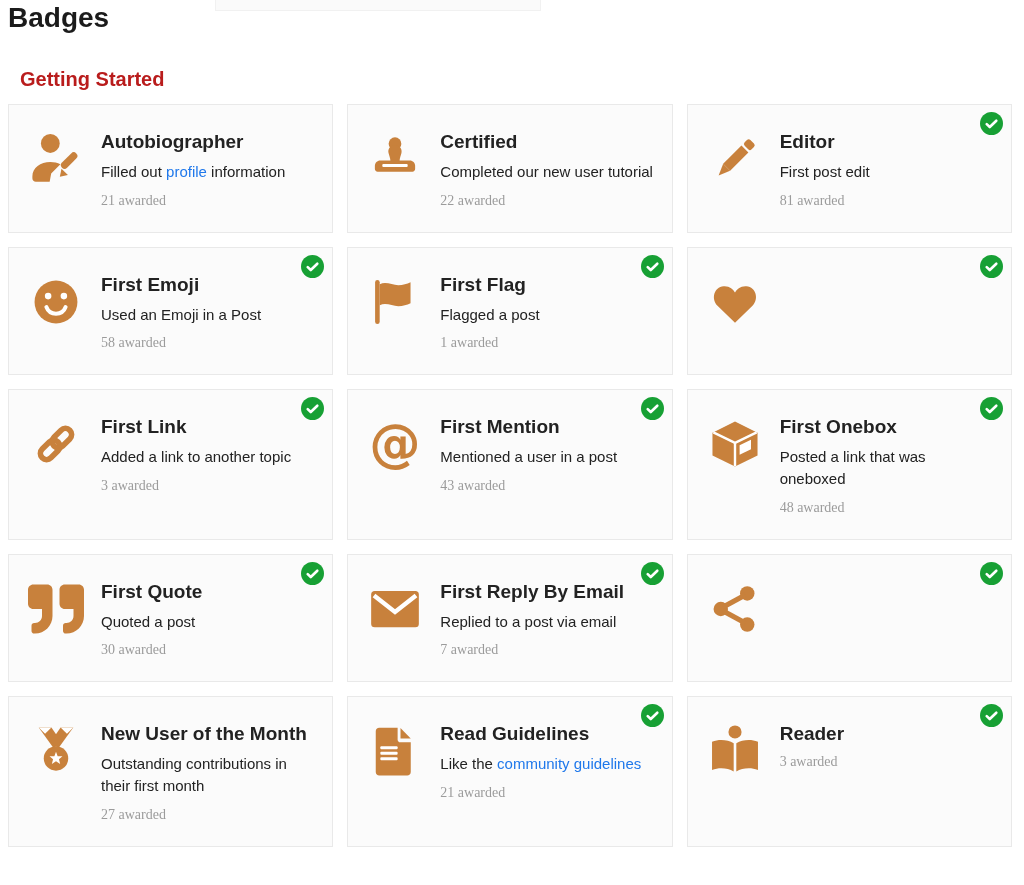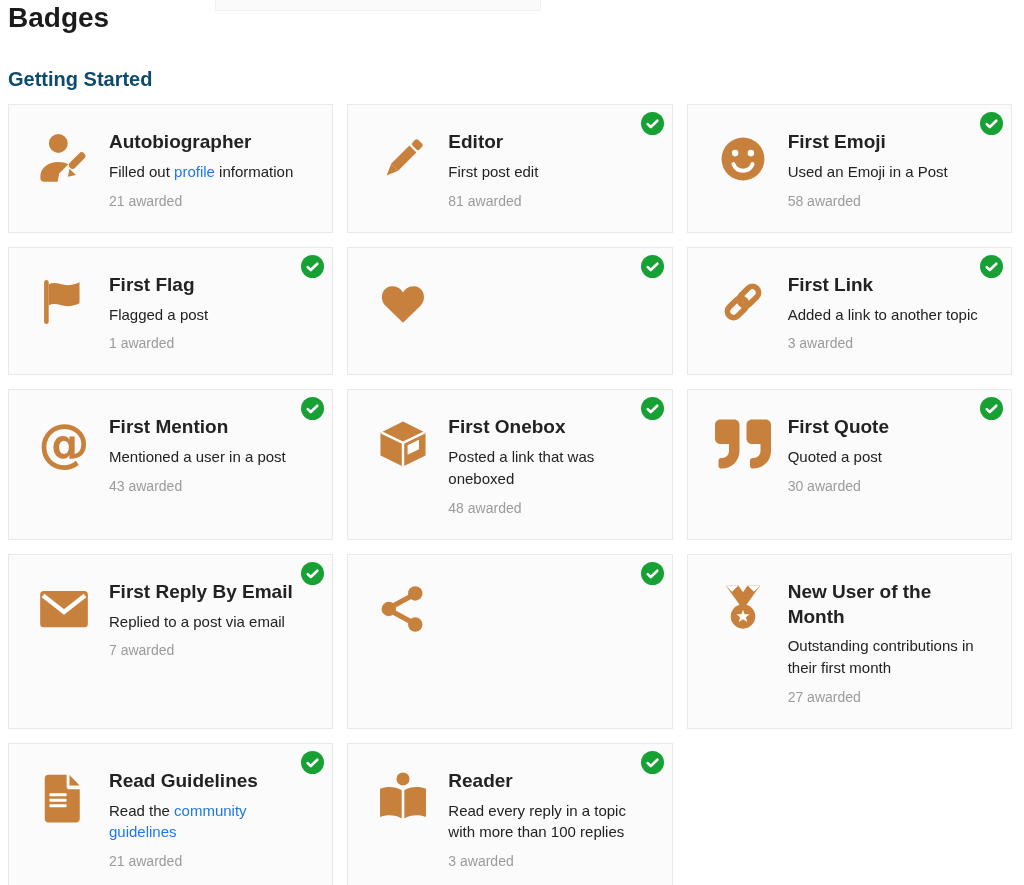--- a/index.html
+++ b/index.html
@@ -29,8 +29,8 @@
     margin:2px 0 10px 0;line-height:1.15;
   }
   h2.section-title{
-    font-size:20px;font-weight:bold;color:#0c4a6e;
-    margin:33px 0 13px 0;line-height:1.2;
+    font-size:20px;font-weight:bold;color:#b91c1c;
+    margin:33px 0 13px 12px;line-height:1.2;
   }
   .grid{
     display:grid;

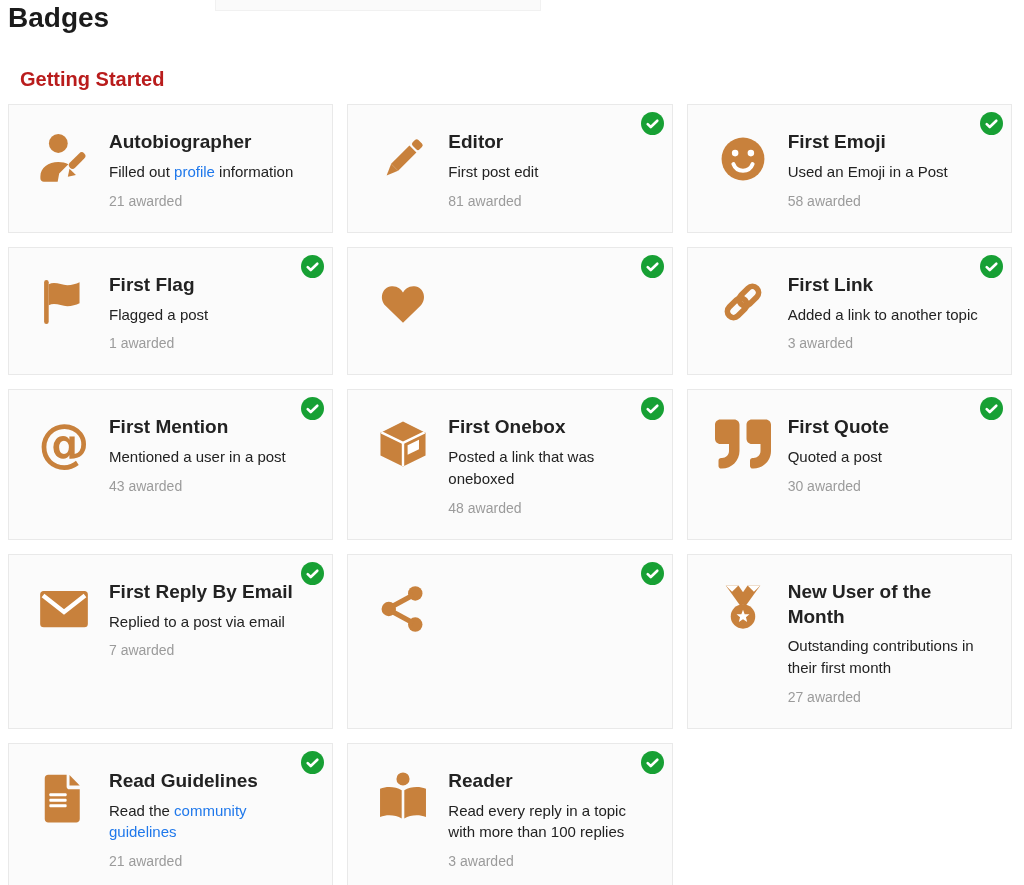--- a/index.html
+++ b/index.html
@@ -41,7 +41,7 @@
     position:relative;
     background:var(--card-bg);
     border:1px solid var(--card-border);
-    padding:25px 18px 22px 26px;
+    padding:25px 18px 22px 18px;
     display:flex;
     align-items:flex-start;
     cursor:pointer;

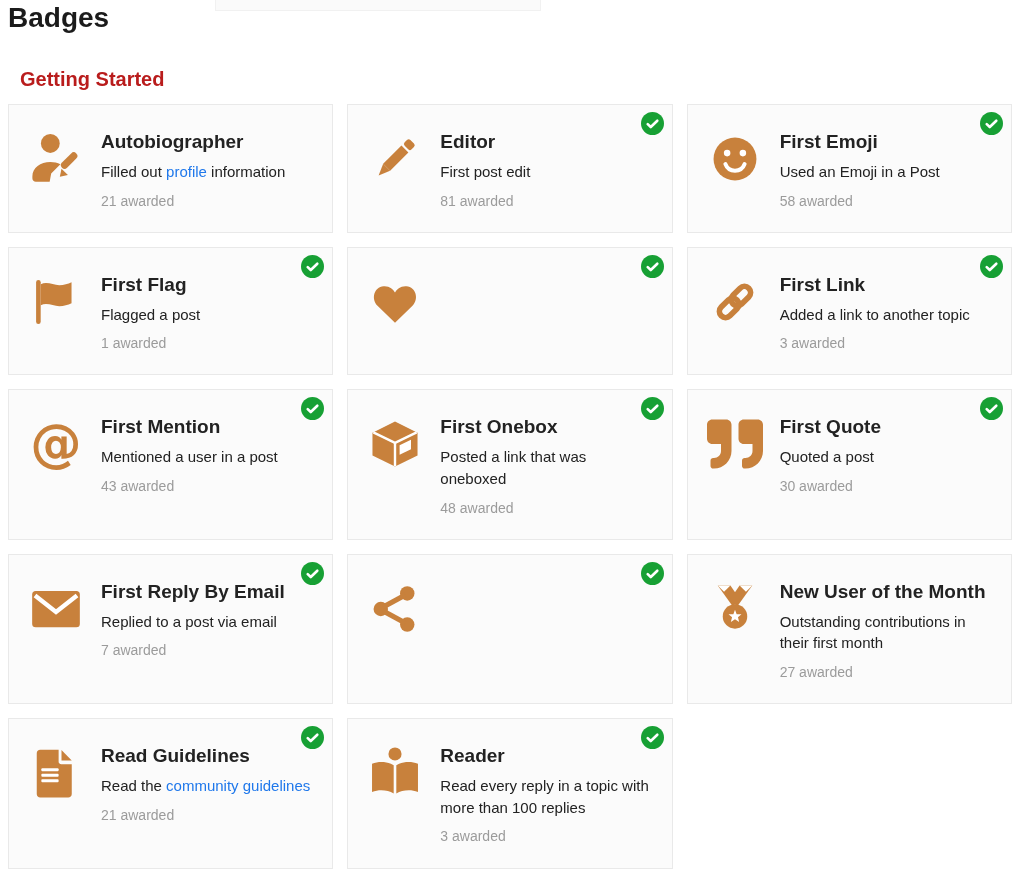--- a/index.html
+++ b/index.html
@@ -201,6 +201,19 @@
     </div>
   </div>
 
+  <div class="card">
+
+    <div class="badge-icon">
+        <svg viewBox="0 0 512 512" fill="currentColor">
+          <use href="#i-stamp"></use>
+        </svg>
+      </div>
+    <div class="card-content">
+      <h3 class="badge-title">Certified</h3>
+      <p class="badge-desc"><span>Completed our new user tutorial</span><a></a><span></span></p>
+      <div class="awarded">22 awarded</div>
+    </div>
+  </div>
 
   <div class="card">
     <span class="check">

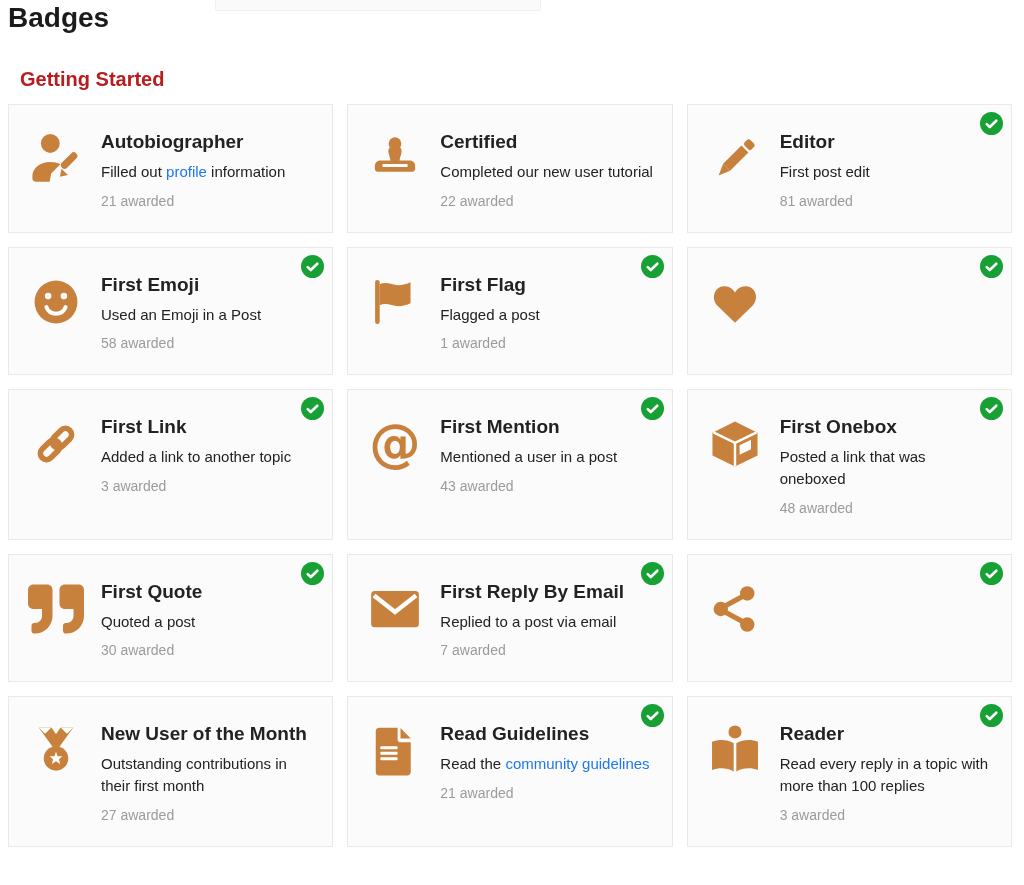--- a/index.html
+++ b/index.html
@@ -64,7 +64,7 @@
   }
   .badge-desc a{color:var(--link);text-decoration:none;cursor:pointer;}
   .awarded{
-    font-size:14px;color:var(--muted);line-height:1.3;
+    font-size:14px;color:var(--muted);line-height:1.3;font-family:Liberation Serif, serif;
   }
   .check{
     position:absolute;top:7px;right:8px;width:23px;height:23px;

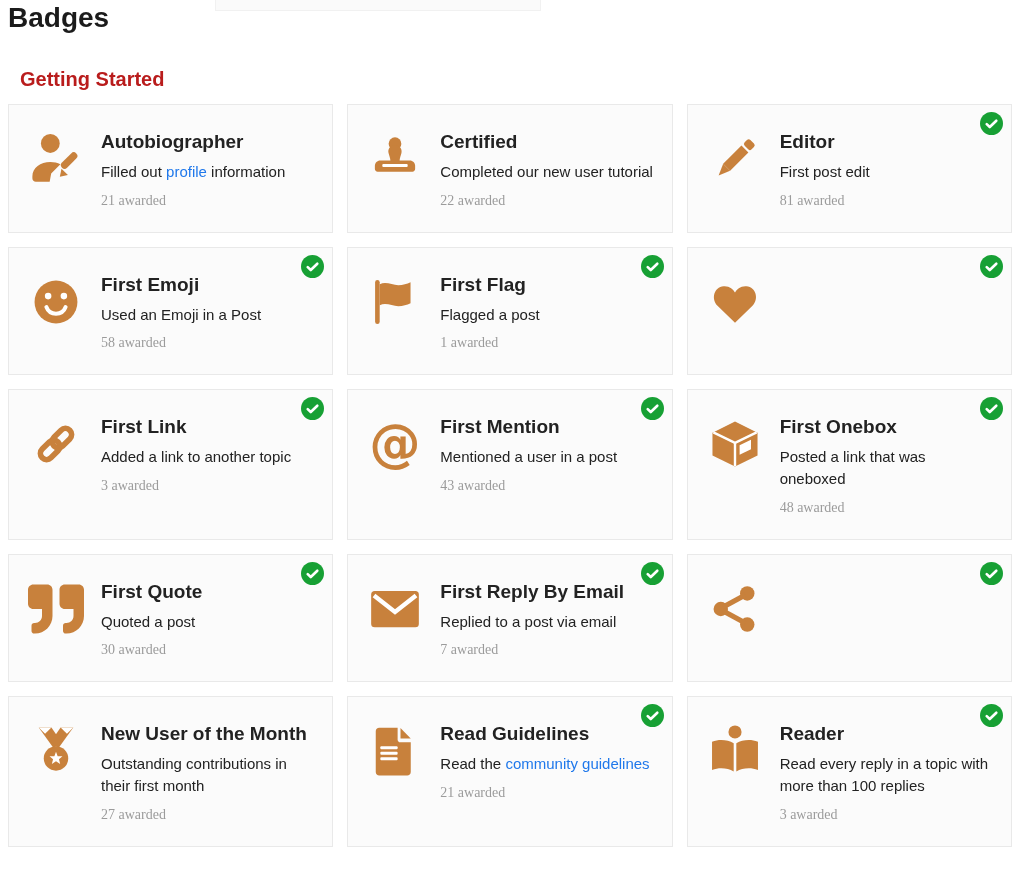--- a/index.html
+++ b/index.html
@@ -412,7 +412,7 @@
       </div>
     <div class="card-content">
       <h3 class="badge-title">Read Guidelines</h3>
-      <p class="badge-desc"><span>Read the </span><a>community guidelines</a><span></span></p>
+      <p class="badge-desc"><span>Like the </span><a>community guidelines</a><span></span></p>
       <div class="awarded">21 awarded</div>
     </div>
   </div>

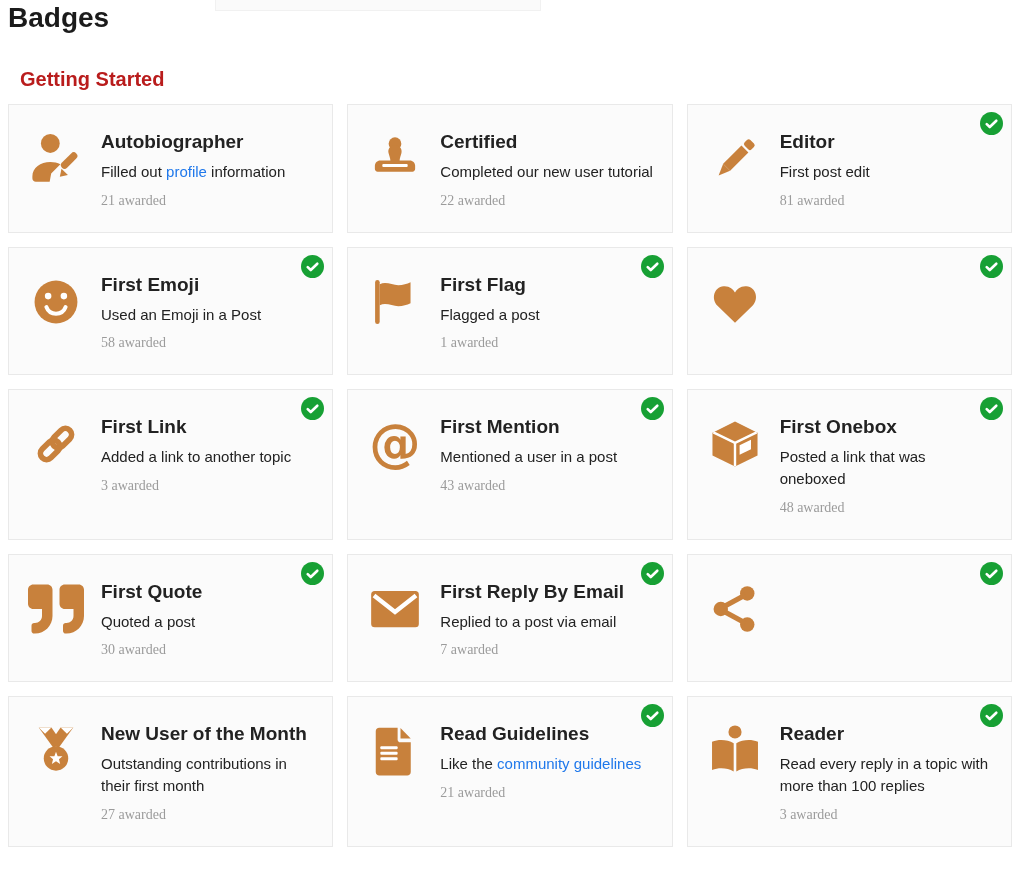--- a/index.html
+++ b/index.html
@@ -430,7 +430,6 @@
       </div>
     <div class="card-content">
       <h3 class="badge-title">Reader</h3>
-      <p class="badge-desc"><span>Read every reply in a topic with more than 100 replies</span><a></a><span></span></p>
       <div class="awarded">3 awarded</div>
     </div>
   </div>

